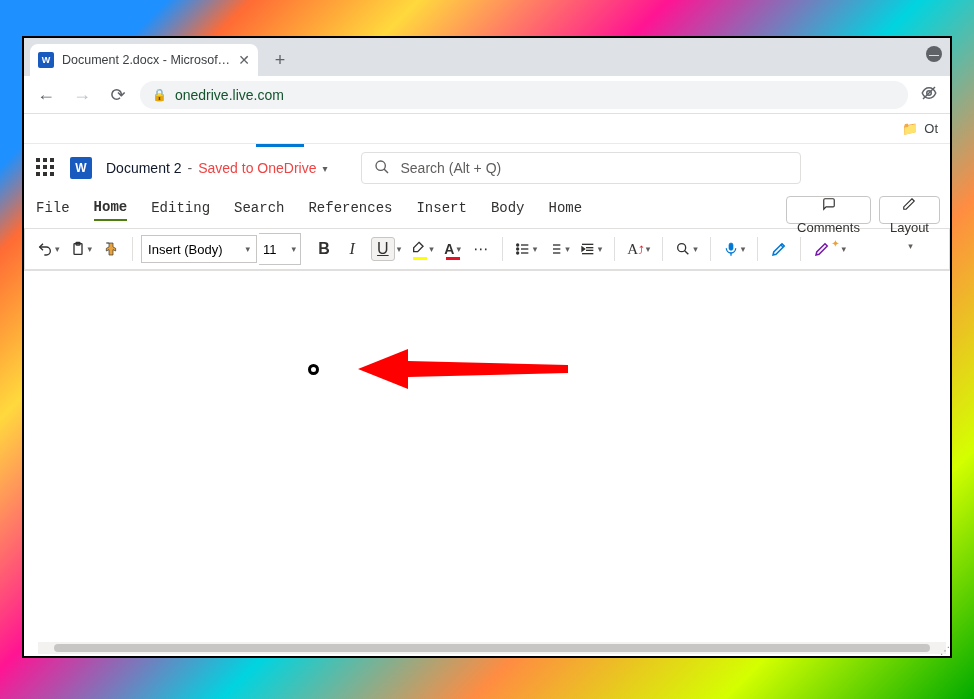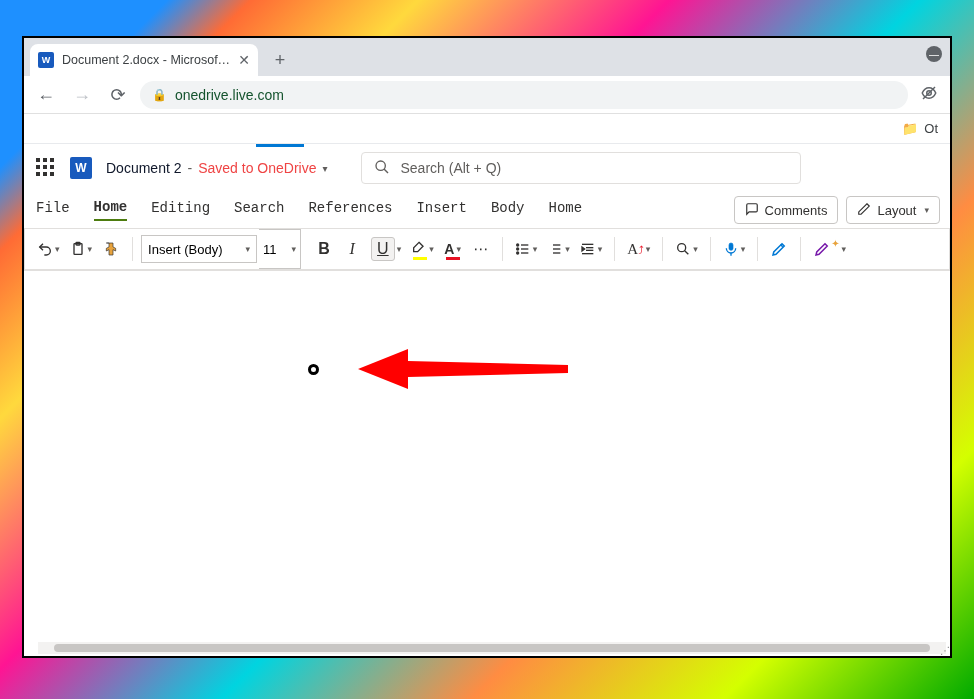--- a/index.html
+++ b/index.html
@@ -97,7 +97,7 @@
   .ribbon-tab{cursor:pointer;padding-bottom:4px;font-family:Liberation Mono, monospace;}
   .ribbon-tab.active{font-weight:600;border-bottom:2px solid #4d7c0f;}
   .ribbon-right{position:absolute;right:10px;display:flex;gap:8px;}
-  .ribbon-btn{height:28px;border:1px solid #c8c6c4;border-radius:4px;display:flex;align-items:center;padding:0 10px;gap:6px;font-size:13px;color:#323130;cursor:pointer;background:#fff;}
+  .ribbon-btn{height:28px;border:1px solid #c8c6c4;border-radius:4px;display:flex;align-items:center;padding:0 10px;gap:6px;font-size:13px;color:#323130;cursor:pointer;background:#fff;flex-direction:column;}
   
   .toolbar{height:42px;background:#fff;border:1px solid #e1dfdd;border-top:1px solid #e1dfdd;display:flex;align-items:center;padding:0 8px;gap:4px;margin:0 0;}
   .tb-group{display:flex;align-items:center;gap:2px;}

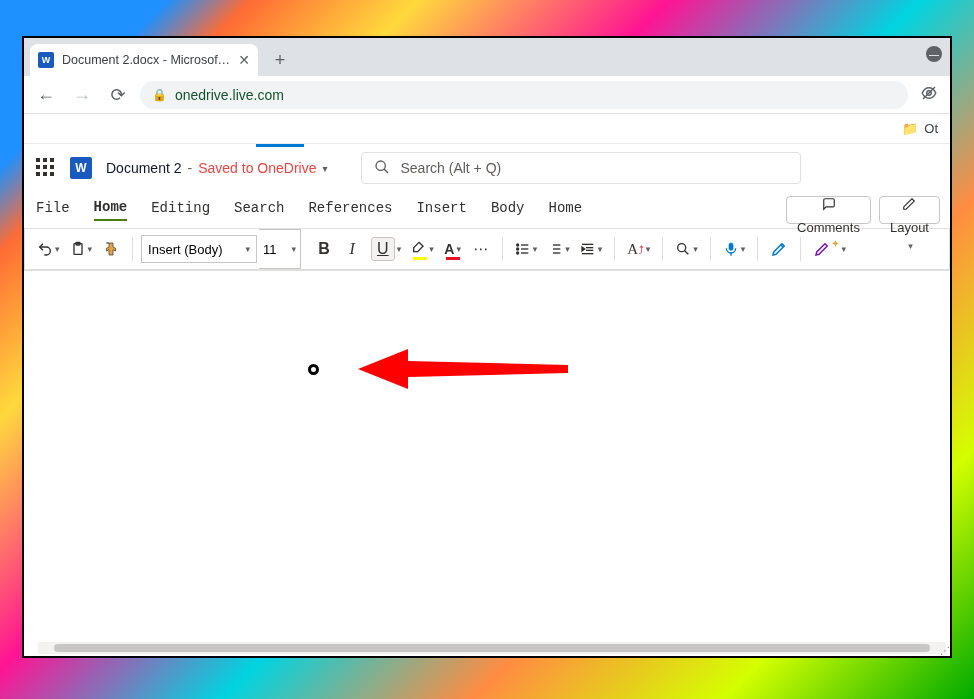--- a/index.html
+++ b/index.html
@@ -105,7 +105,7 @@
   .tb-sep{width:1px;height:24px;background:#e1dfdd;margin:0 4px;}
   .chev{font-size:9px;color:#605e5c;margin-left:2px;}
   .font-select{width:116px;height:28px;border:1px solid #c8c6c4;display:flex;align-items:center;justify-content:space-between;padding:0 6px;font-size:13px;}
-  .size-select{width:42px;height:40px;border:1px solid #c8c6c4;display:flex;align-items:center;justify-content:space-between;padding:0 4px;font-size:13px;border-left:none;}
+  .size-select{width:42px;height:32px;border:1px solid #c8c6c4;display:flex;align-items:center;justify-content:space-between;padding:0 4px;font-size:13px;border-left:none;}
   .bold{font-weight:bold;font-size:16px;}
   .italic{font-style:italic;font-family:Georgia,serif;font-size:16px;}
   .underline{text-decoration:underline;font-size:16px;border:1px solid #c8c6c4;padding:2px 5px;border-radius:3px;background:#f3f2f1;}

